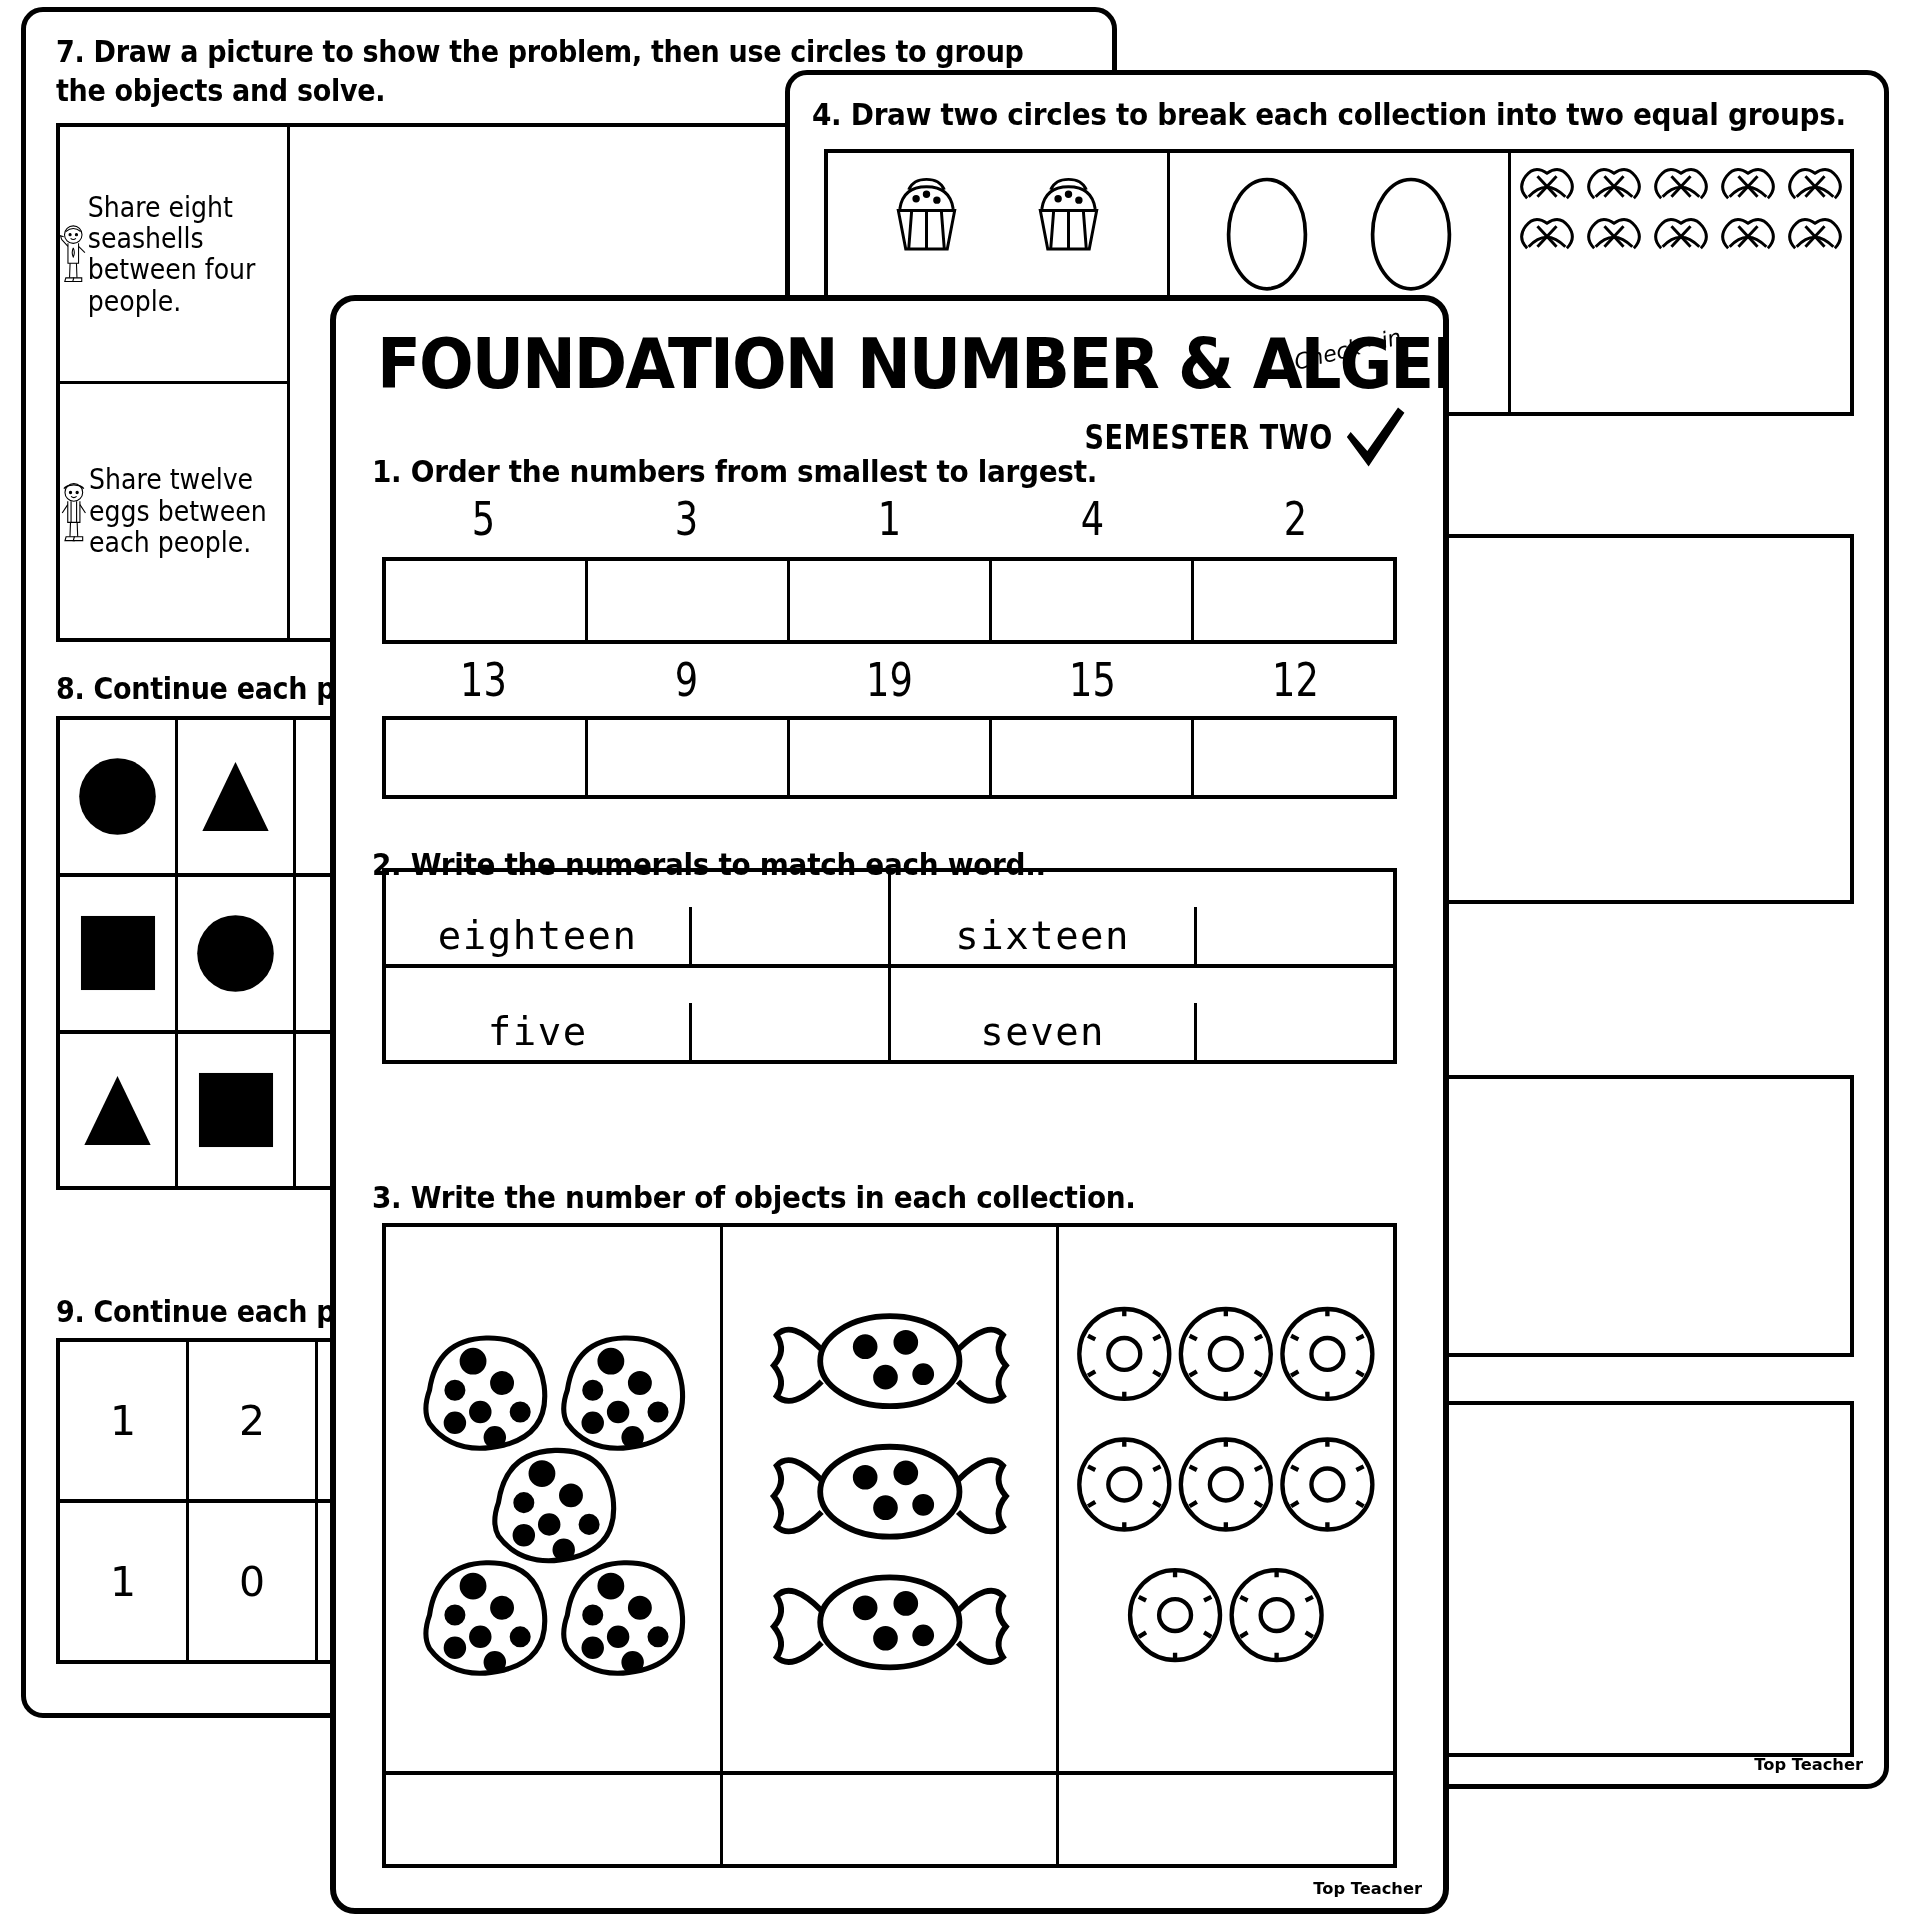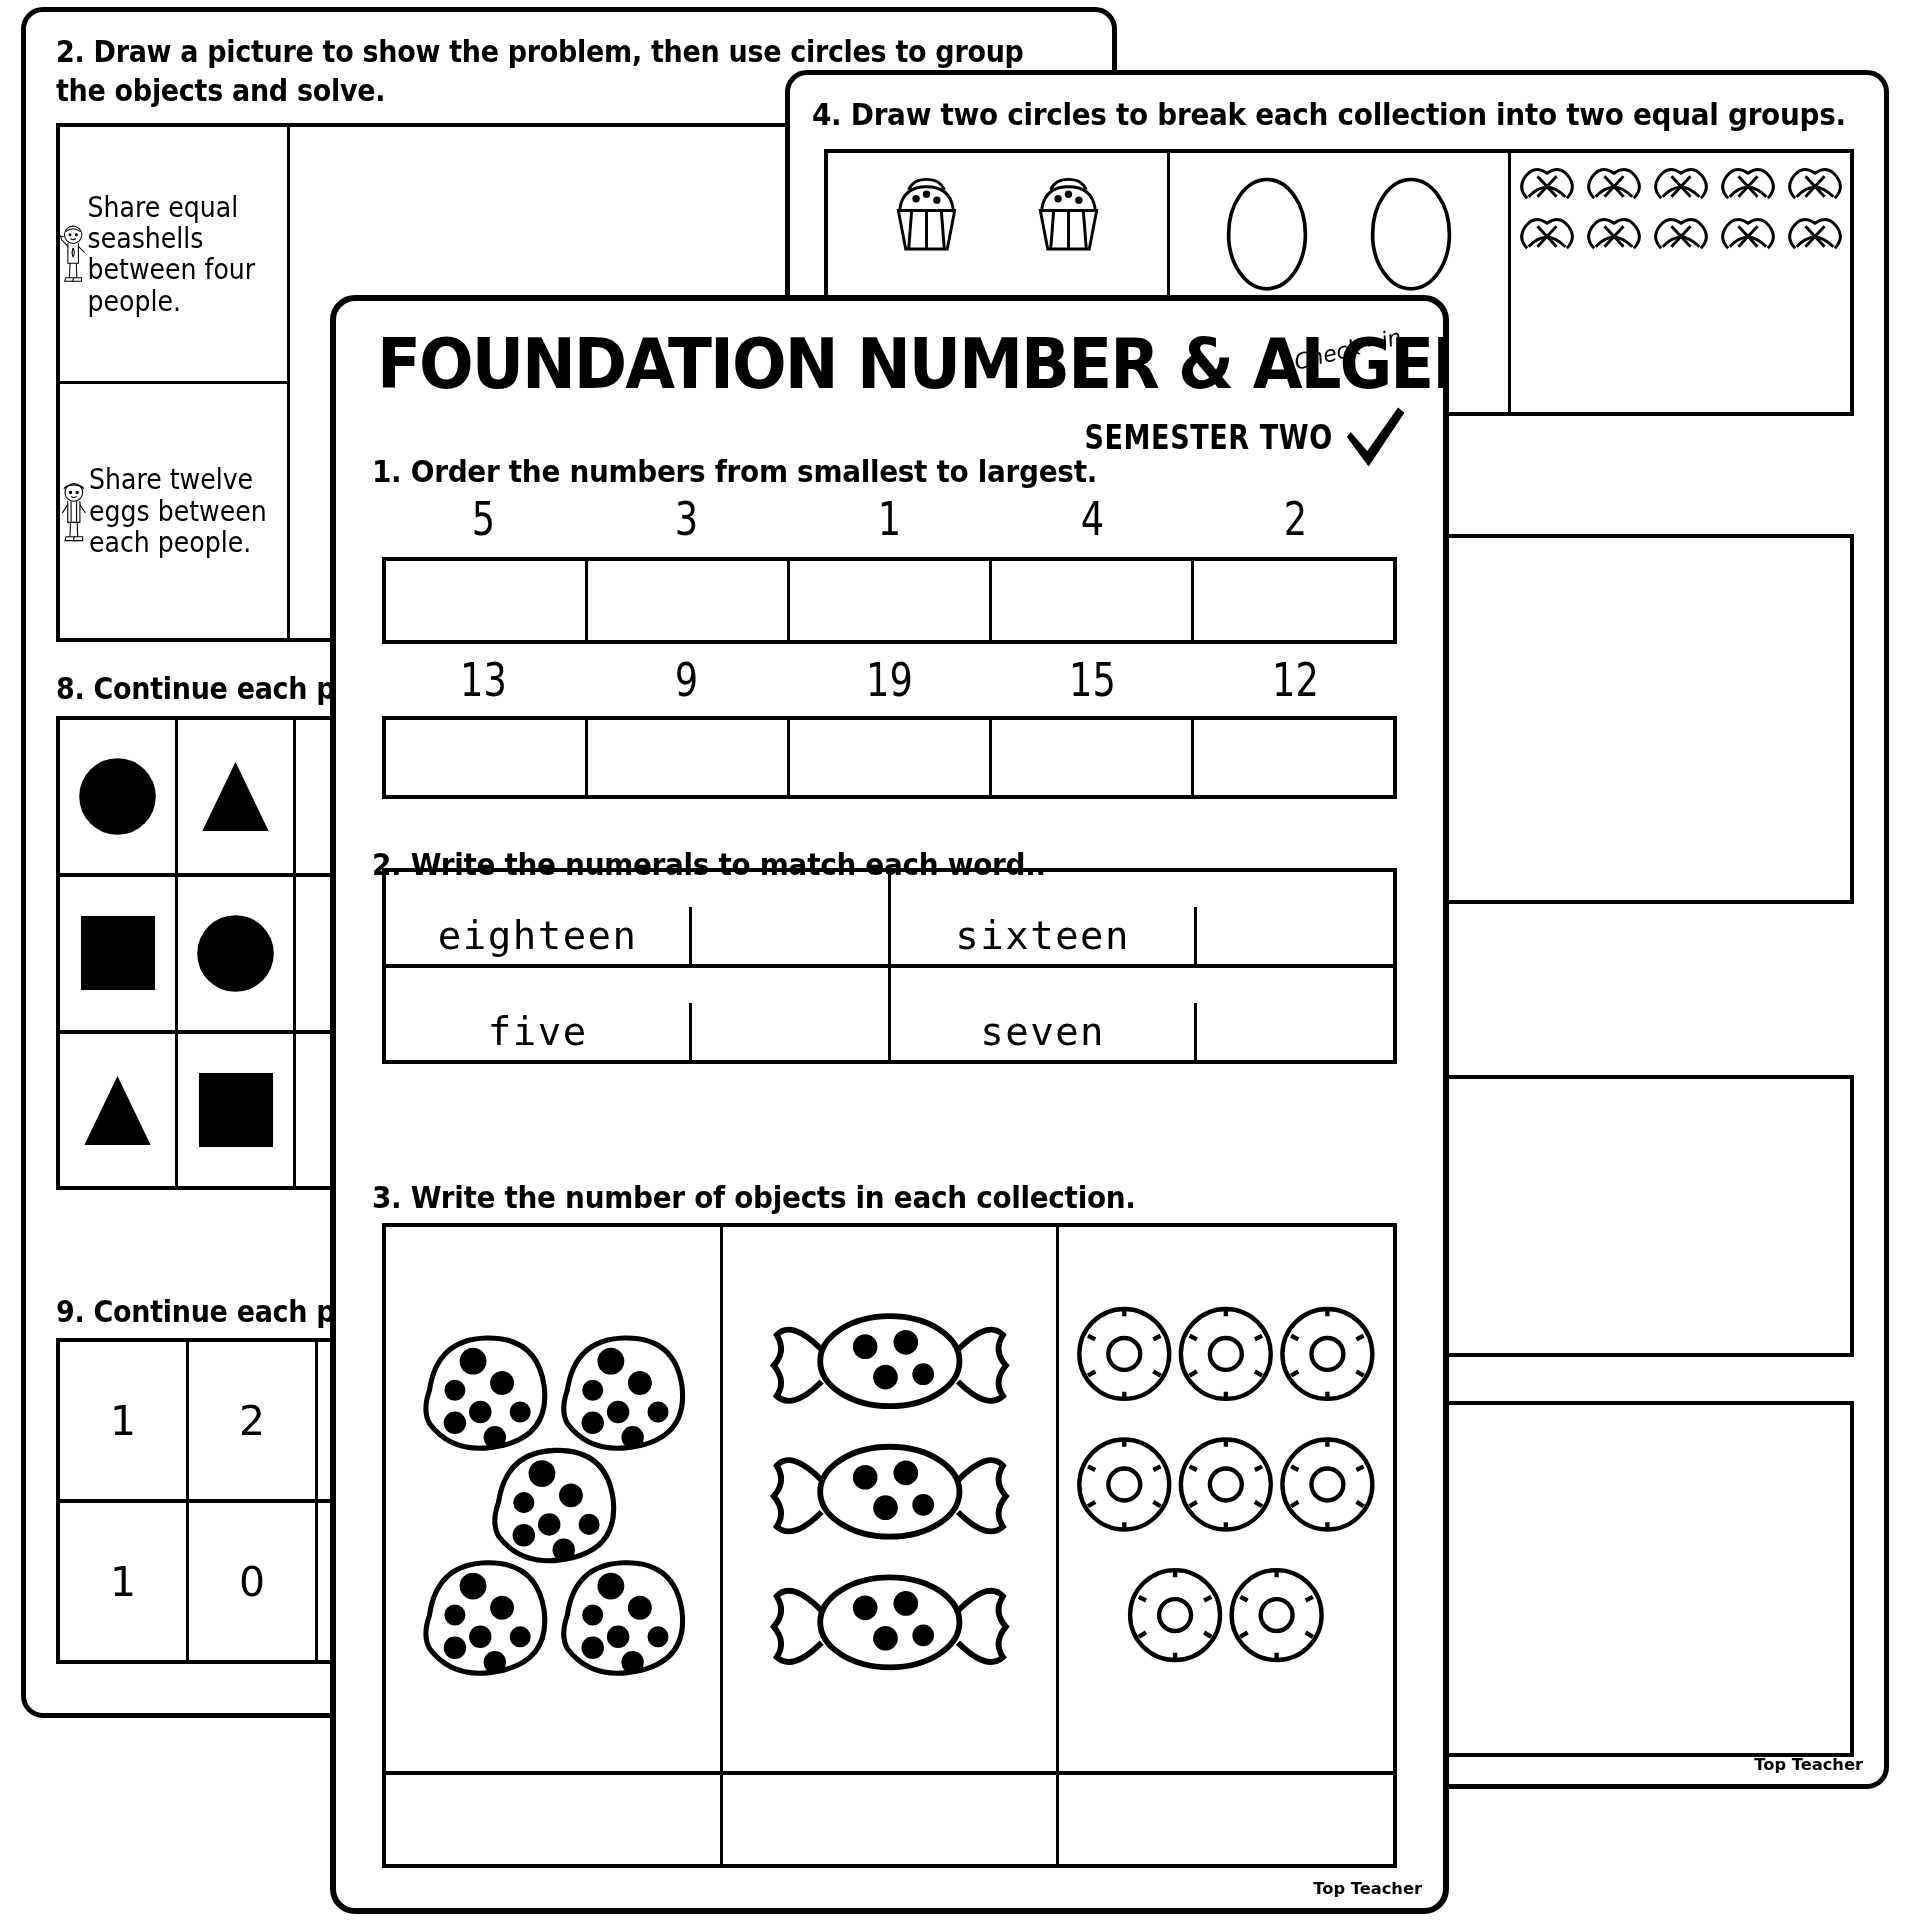--- a/index.html
+++ b/index.html
@@ -82,7 +82,7 @@
 
 <div class="sheet" id="sheet-left">
 
-  <div class="q qleft" style="position:absolute;left:30px;top:22px;">2. Draw a picture to show the problem, then use circles to group</div>
+  <div class="q qleft" style="position:absolute;left:30px;top:22px;">7. Draw a picture to show the problem, then use circles to group</div>
   <div class="q qleft" style="position:absolute;left:30px;top:61px;">the objects and solve.</div>
 
   <div style="position:absolute;left:30px;top:111px;width:1030px;height:519px;

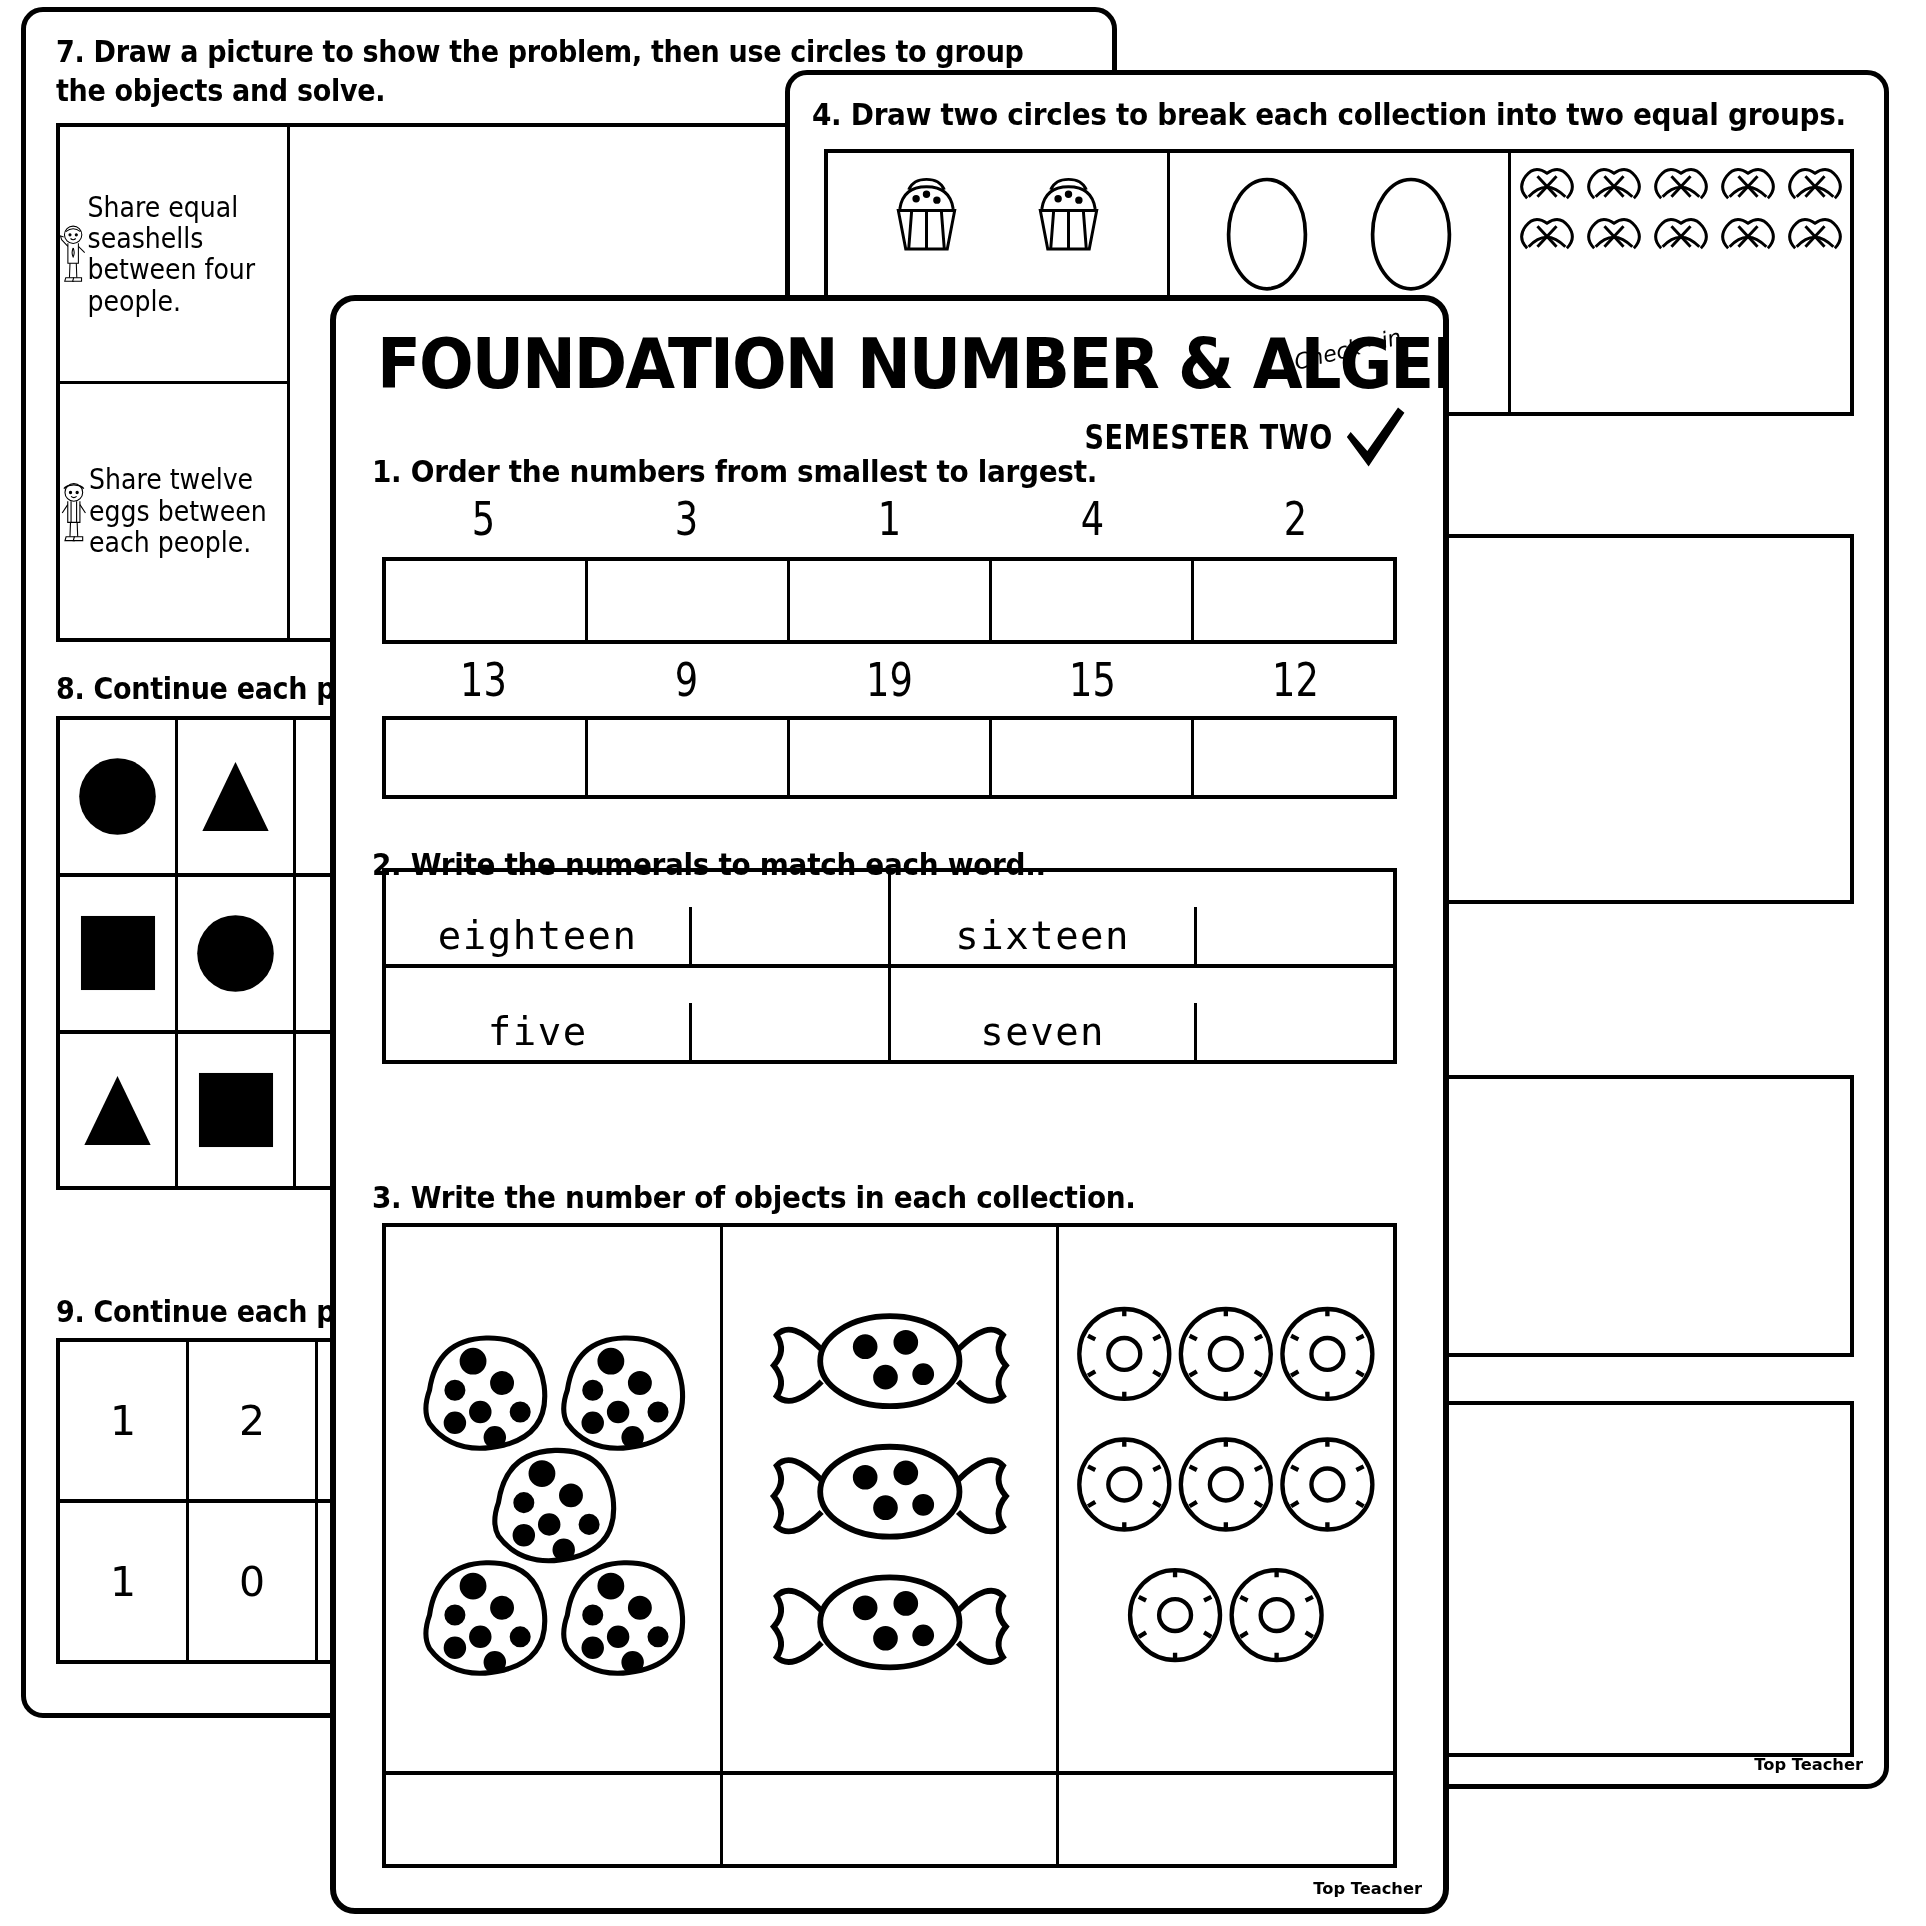--- a/index.html
+++ b/index.html
@@ -108,7 +108,7 @@
           </g>
         </svg>
         <div style="font-family:'DejaVu Sans Condensed','Liberation Sans',sans-serif;
-                    font-size:28px;line-height:1.12;white-space:normal;padding-right:4.4px;">Share equal seashells between four people.</div>
+                    font-size:28px;line-height:1.12;white-space:normal;padding-right:4.4px;">Share eight seashells between four people.</div>
       </div>
 
       <div style="flex:1;display:flex;align-items:center;">

